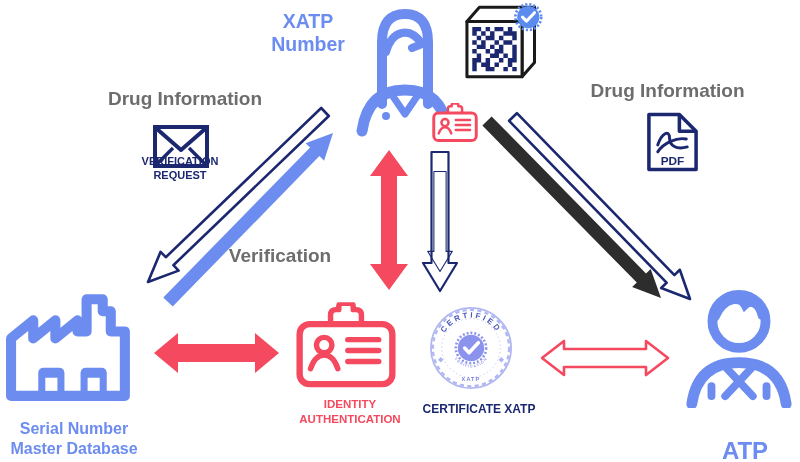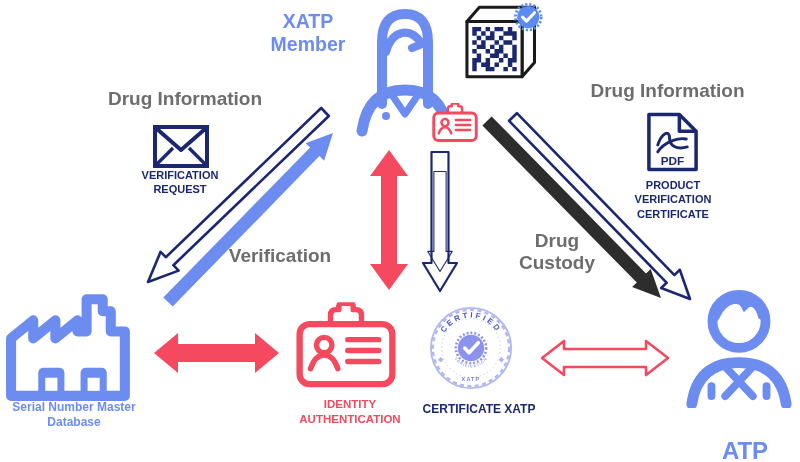--- a/index.html
+++ b/index.html
@@ -142,7 +142,7 @@
     <path d="M32,112 V122 M88,112 V122" stroke="#6c8cef" stroke-width="8" stroke-linecap="round"></path>
   </svg>
 
-  <div class="lbl lbl-blue" style="left:258px;top:10px;width:100px;font-size:19.5px">XATP Member</div>
+  <div class="lbl lbl-blue" style="left:258px;top:10px;width:100px;font-size:19.5px">XATP Number</div>
 
   <div class="lbl lbl-gray" style="left:95px;top:88px;width:180px">Drug Information</div>
 

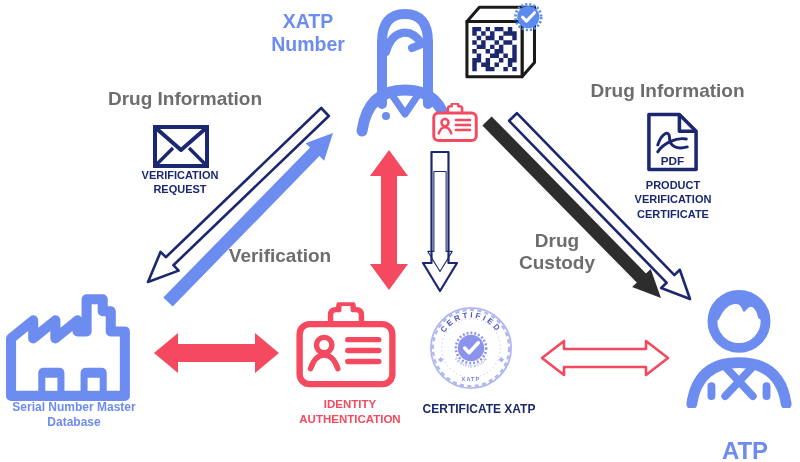--- a/index.html
+++ b/index.html
@@ -146,7 +146,7 @@
 
   <div class="lbl lbl-gray" style="left:95px;top:88px;width:180px">Drug Information</div>
 
-  <div class="lbl lbl-navy" style="left:120px;top:168px;width:120px">VERIFICATION REQUEST</div>
+  <div class="lbl lbl-navy" style="left:120px;top:154px;width:120px">VERIFICATION REQUEST</div>
 
   <div class="lbl lbl-gray" style="left:225px;top:245px;width:110px">Verification</div>
 

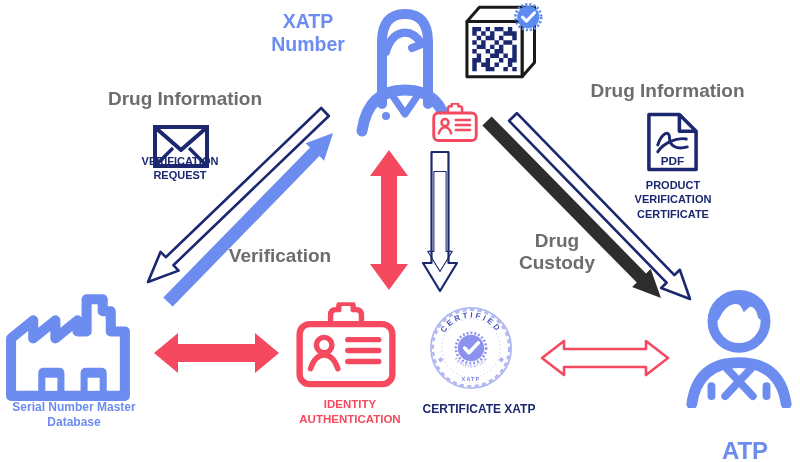--- a/index.html
+++ b/index.html
@@ -162,7 +162,6 @@
 
   <div class="lbl lbl-gray" style="left:590px;top:80px;width:155px">Drug Information</div>
 
-  <div class="lbl lbl-navy" style="left:628px;top:178px;width:90px">PRODUCT VERIFICATION CERTIFICATE</div>
 
   <div class="lbl lbl-gray" style="left:512px;top:230px;width:90px">Drug Custody</div>
 

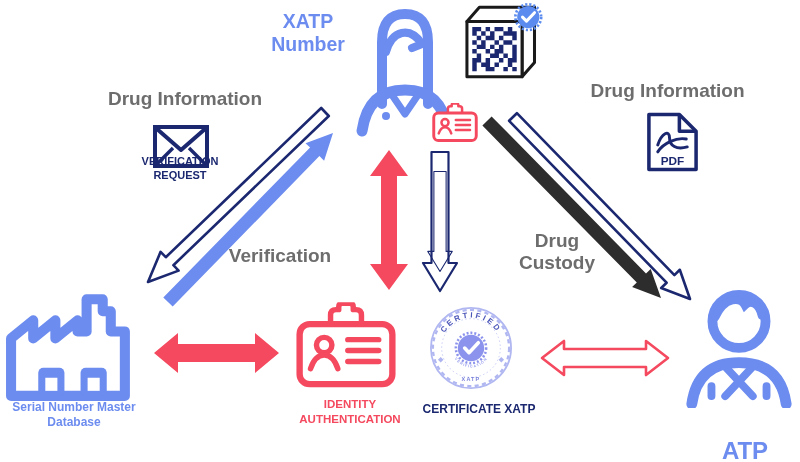--- a/index.html
+++ b/index.html
@@ -163,7 +163,6 @@
   <div class="lbl lbl-gray" style="left:590px;top:80px;width:155px">Drug Information</div>
 
 
-  <div class="lbl lbl-gray" style="left:512px;top:230px;width:90px">Drug Custody</div>
 
 </div>
 

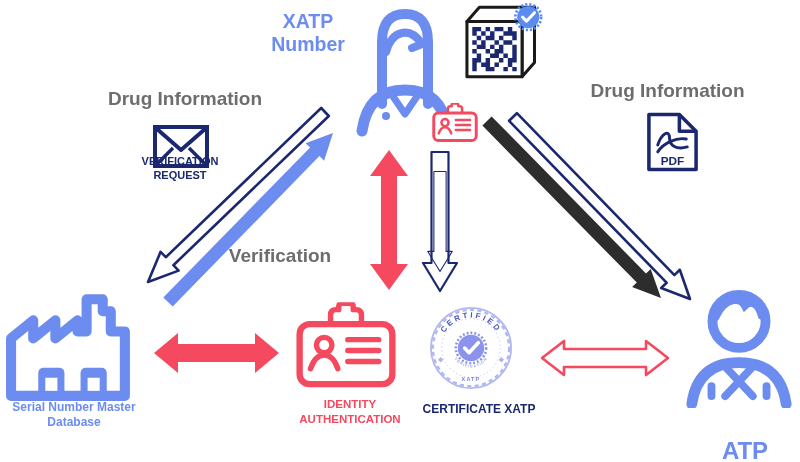--- a/index.html
+++ b/index.html
@@ -150,7 +150,7 @@
 
   <div class="lbl lbl-gray" style="left:225px;top:245px;width:110px">Verification</div>
 
-  <div class="lbl lbl-blue" style="left:0px;top:400px;width:148px;font-size:12px;line-height:1.22">Serial Number Master Database</div>
+  <div class="lbl lbl-blue" style="left:0px;top:419px;width:148px;font-size:16px;line-height:1.22">Serial Number Master Database</div>
 
 
   <div class="lbl lbl-red" style="left:275px;top:397px;width:150px">IDENTITY AUTHENTICATION</div>

